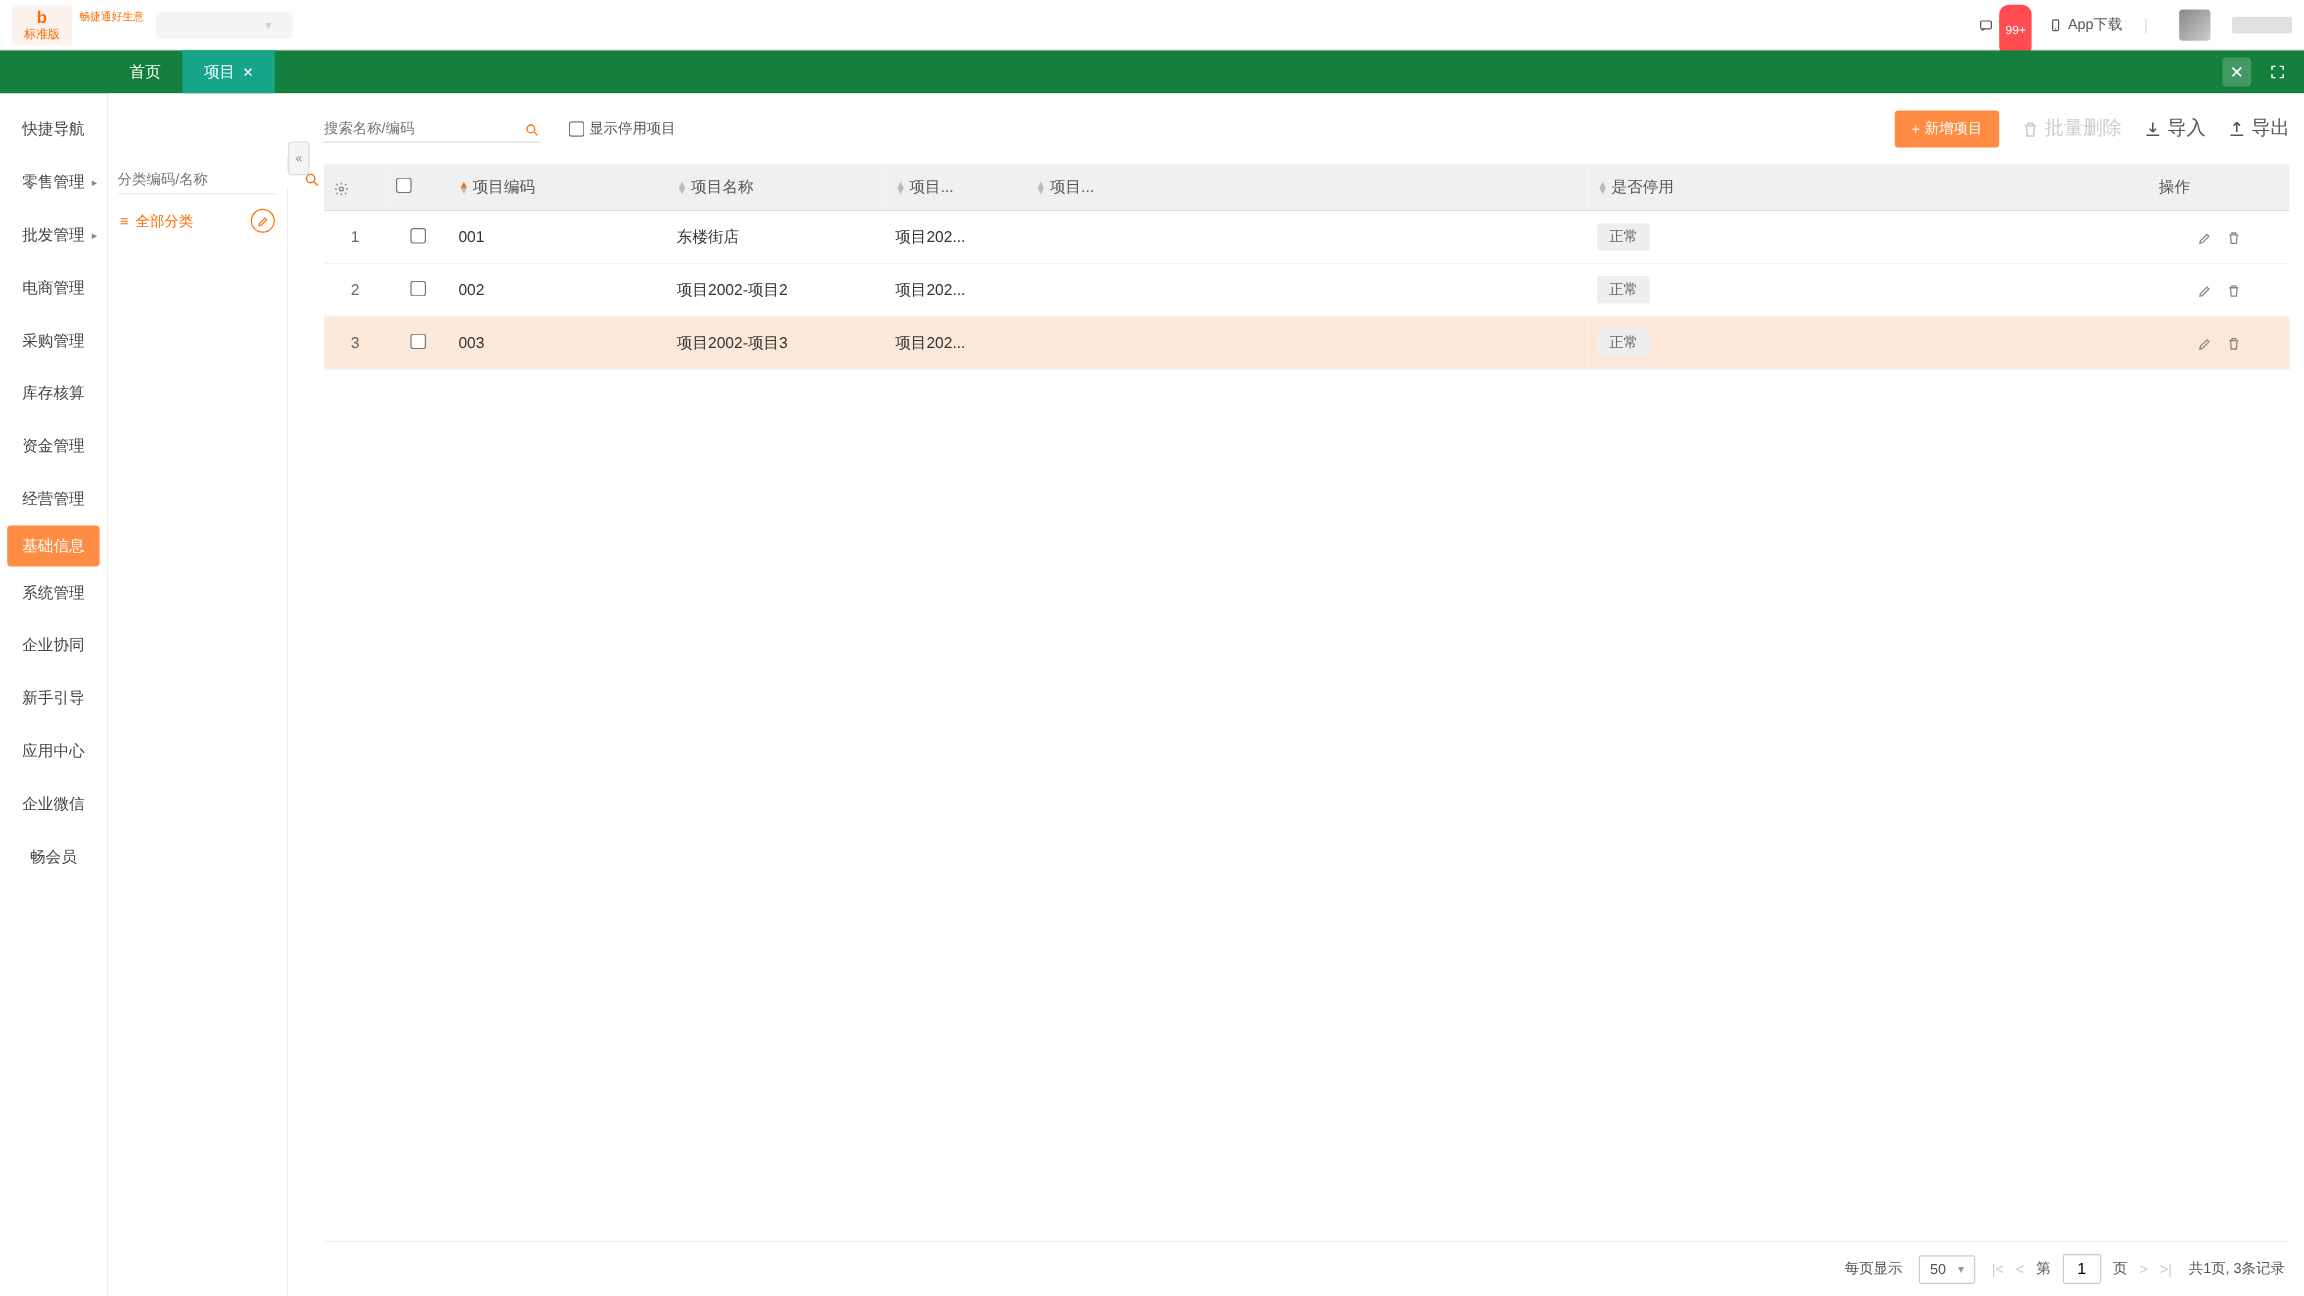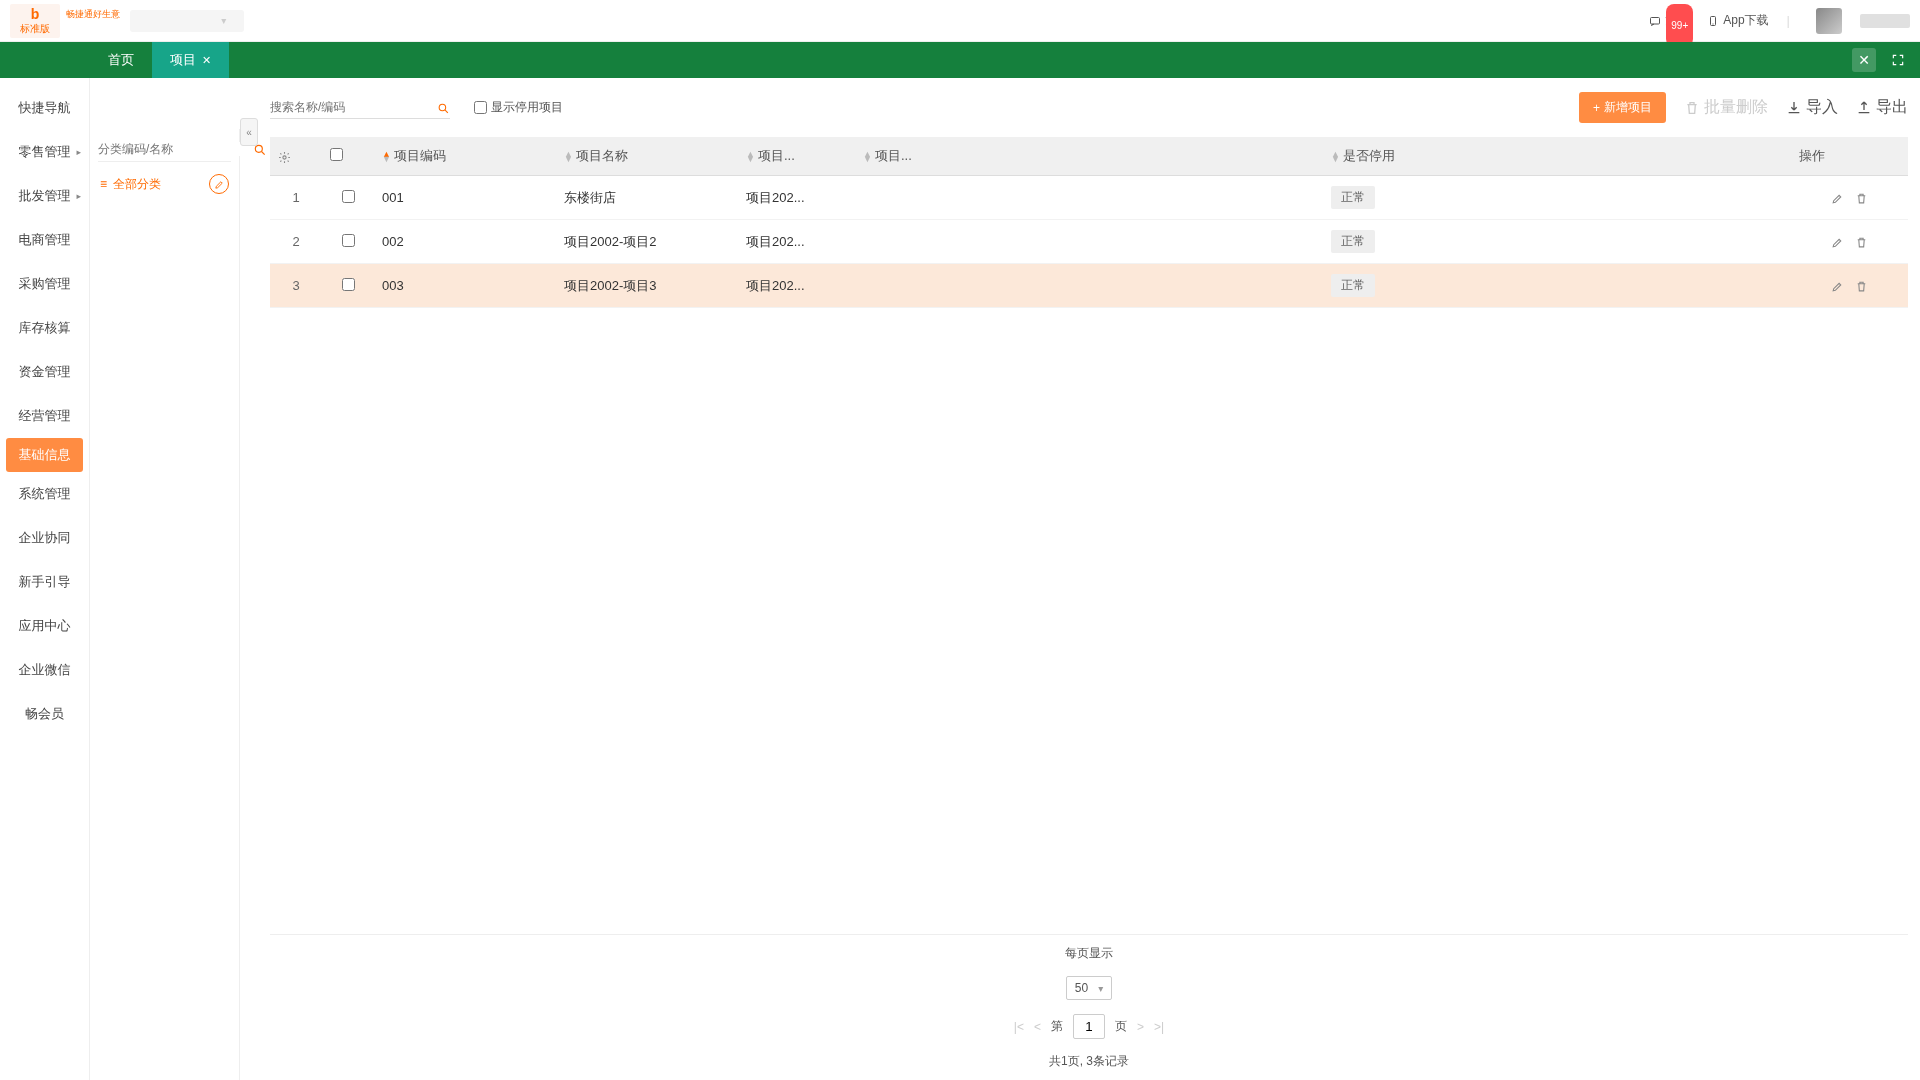--- a/index.html
+++ b/index.html
@@ -87,7 +87,7 @@
 .col-op { width: 90px; text-align: center; margin-left: 14px; }
 
 
-.pager { margin-top: auto; border-top: 1px solid #eee; padding: 10px 4px; display: flex; align-items: center; justify-content: flex-end; gap: 14px; font-size: 12px; color: #555; flex-direction: column; }
+.pager { margin-top: auto; border-top: 1px solid #eee; padding: 10px 4px; display: flex; align-items: center; justify-content: flex-end; gap: 14px; font-size: 12px; color: #555; }
 .pg-select { border: 1px solid #ccc; padding: 4px 8px; display: flex; align-items: center; gap: 10px; cursor: pointer; border-radius: 2px; }
 .pg-nav { display: flex; align-items: center; gap: 10px; }
 .pg-btn { color: #ccc; cursor: pointer; font-size: 12px; }

